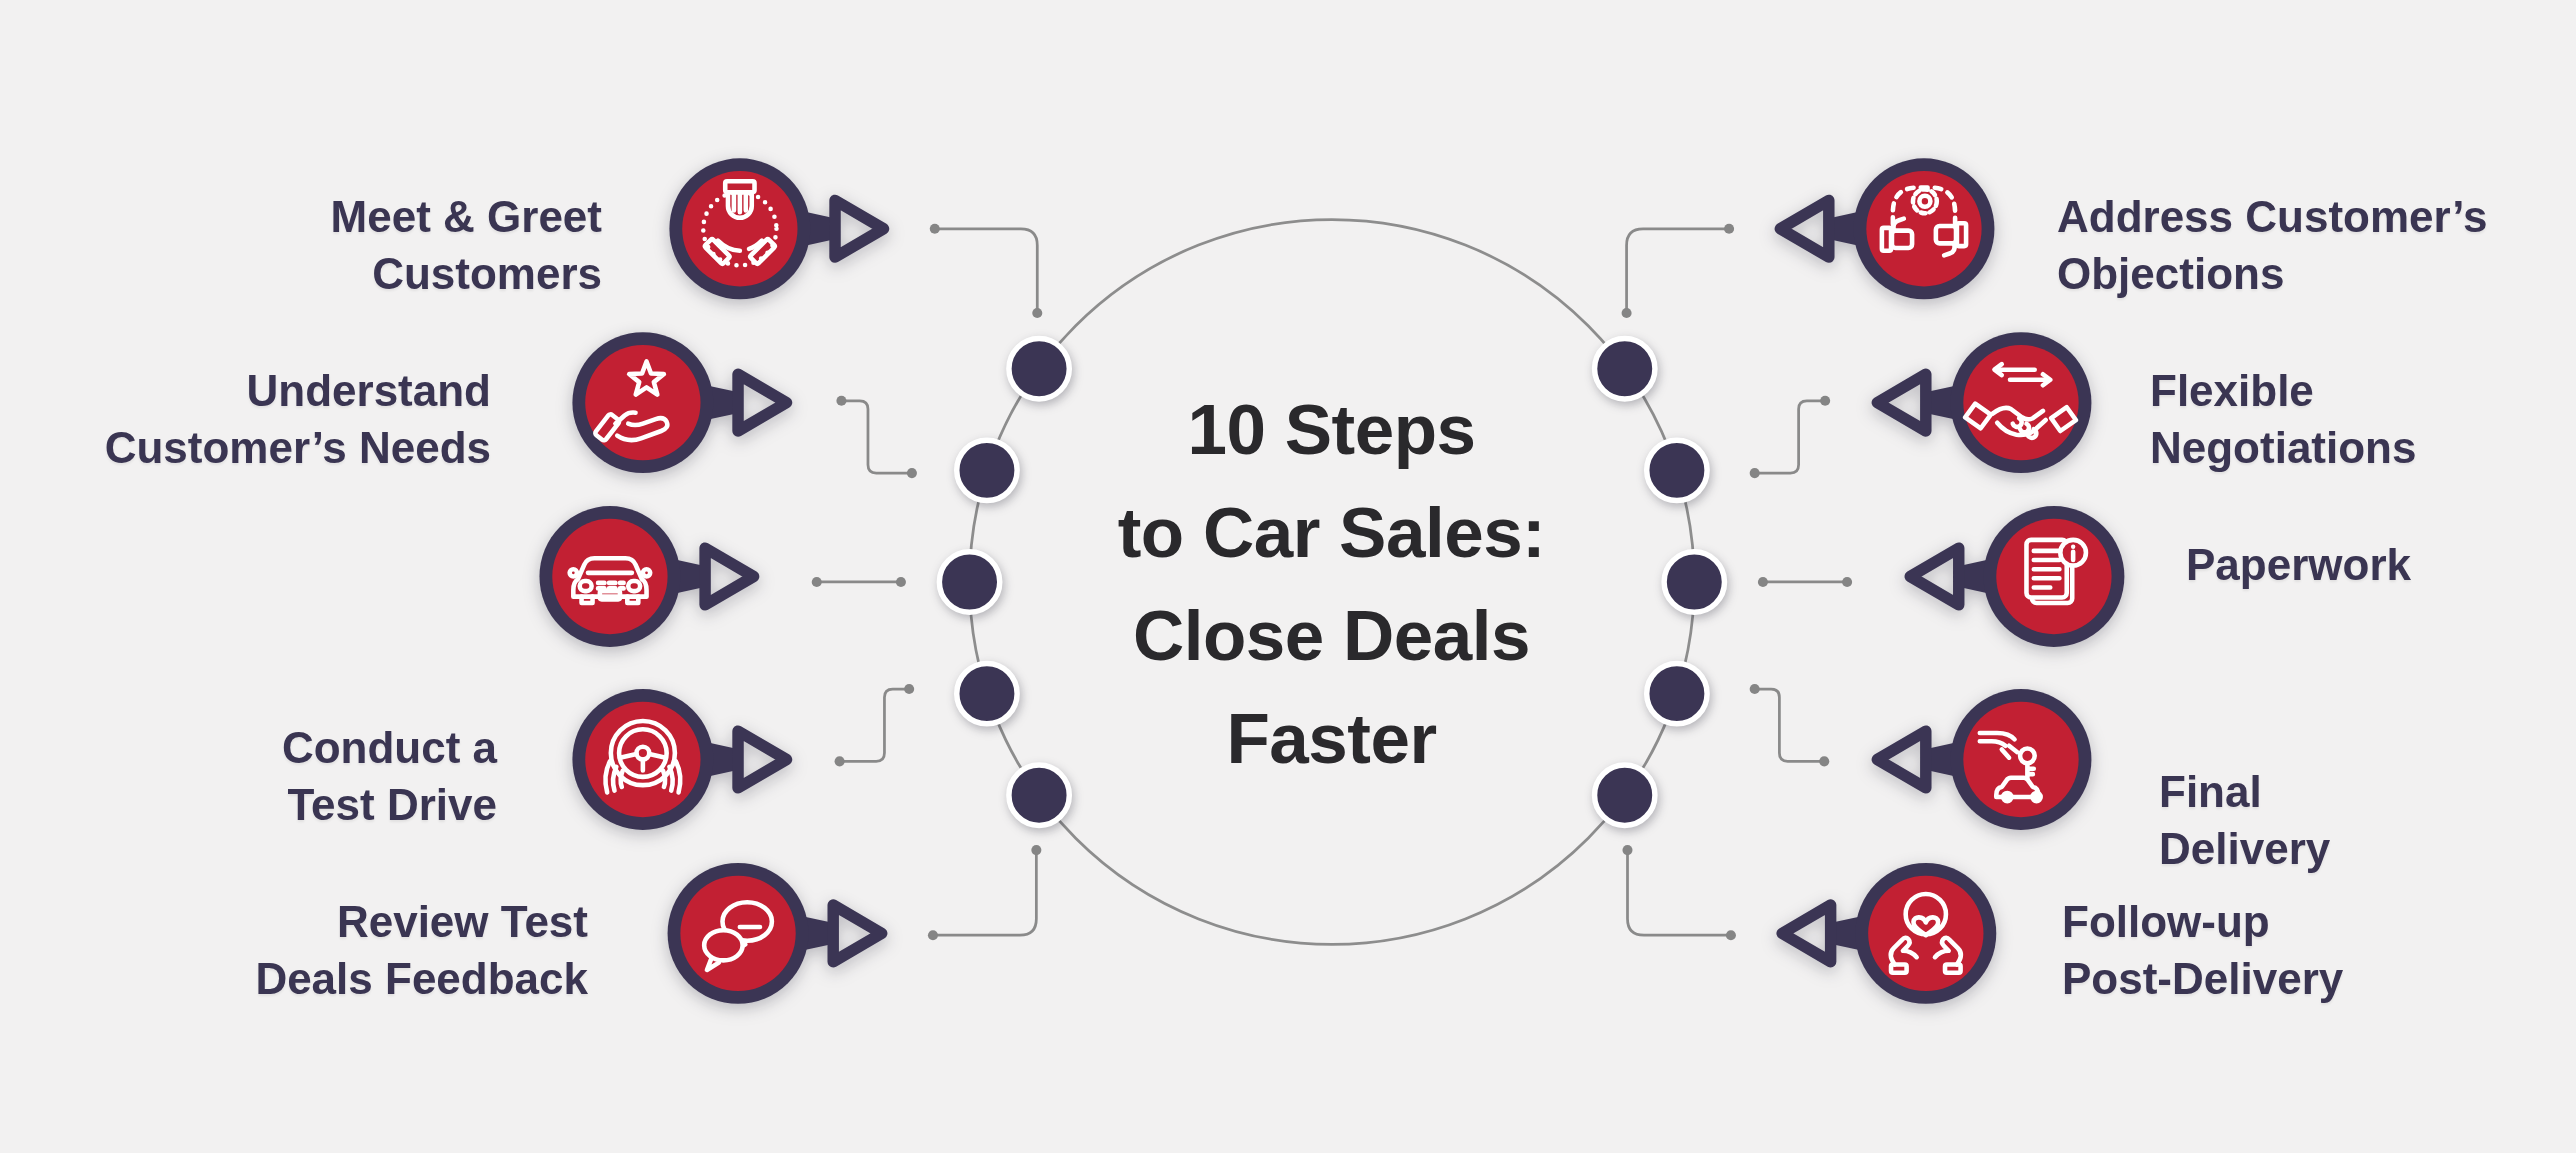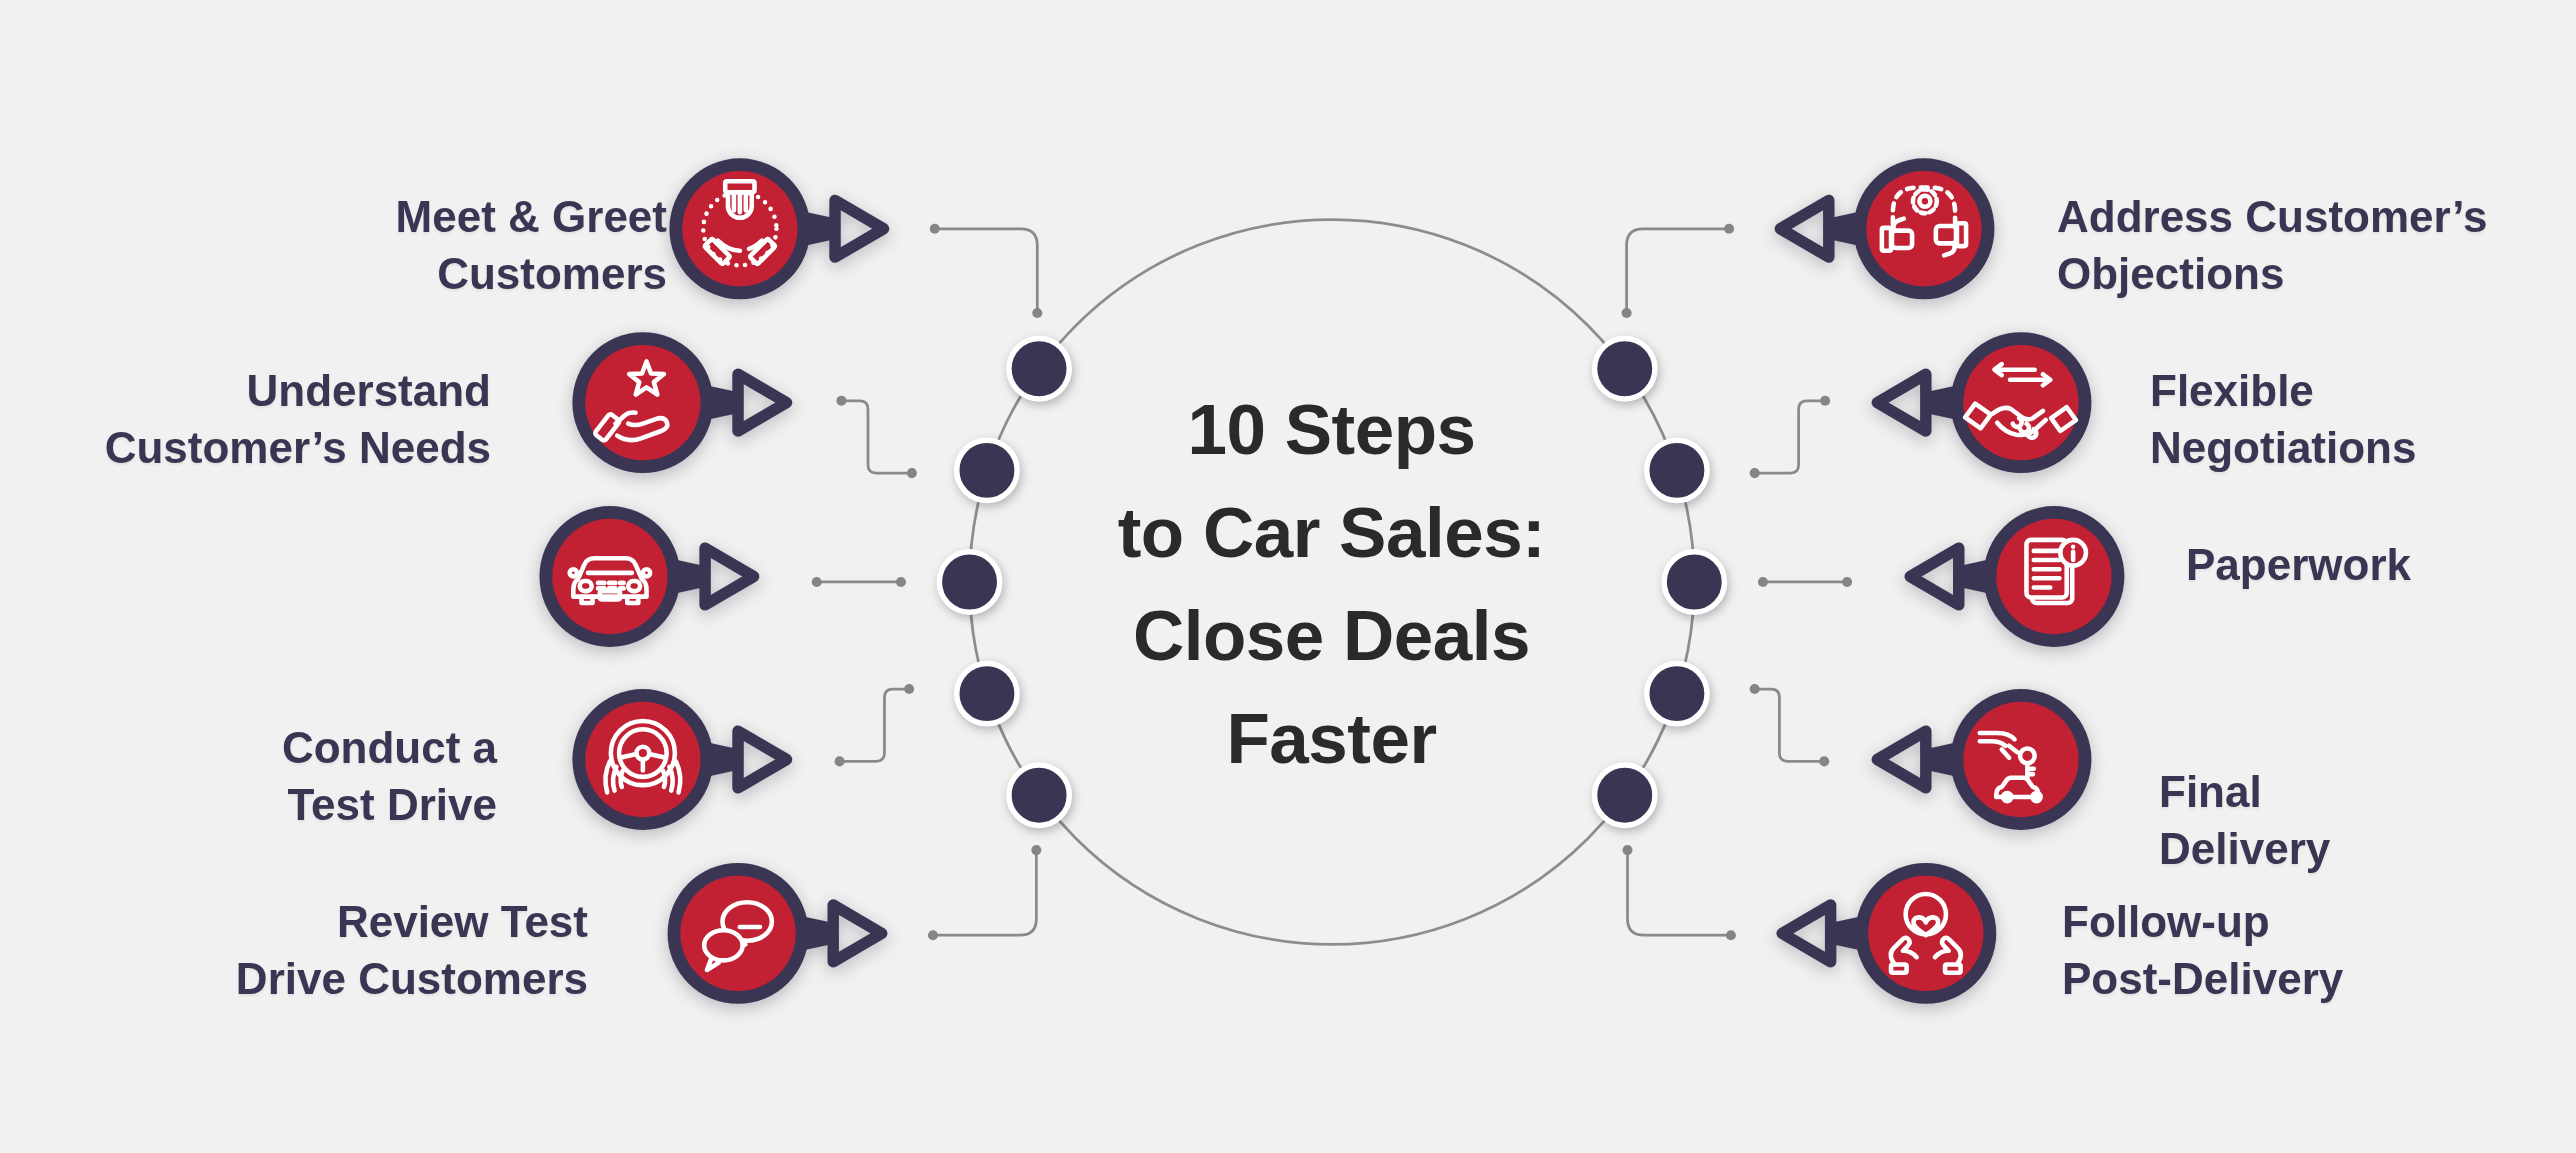--- a/index.html
+++ b/index.html
@@ -288,7 +288,7 @@
     <span class="ln">Faster</span>
   </div>
 
-  <div class="step-label left" style="right:1909px;top:188px;">
+  <div class="step-label left" style="right:1974px;top:188px;">
     <span class="ln">Meet &amp; Greet</span>
     <span class="ln">Customers</span>
   </div>

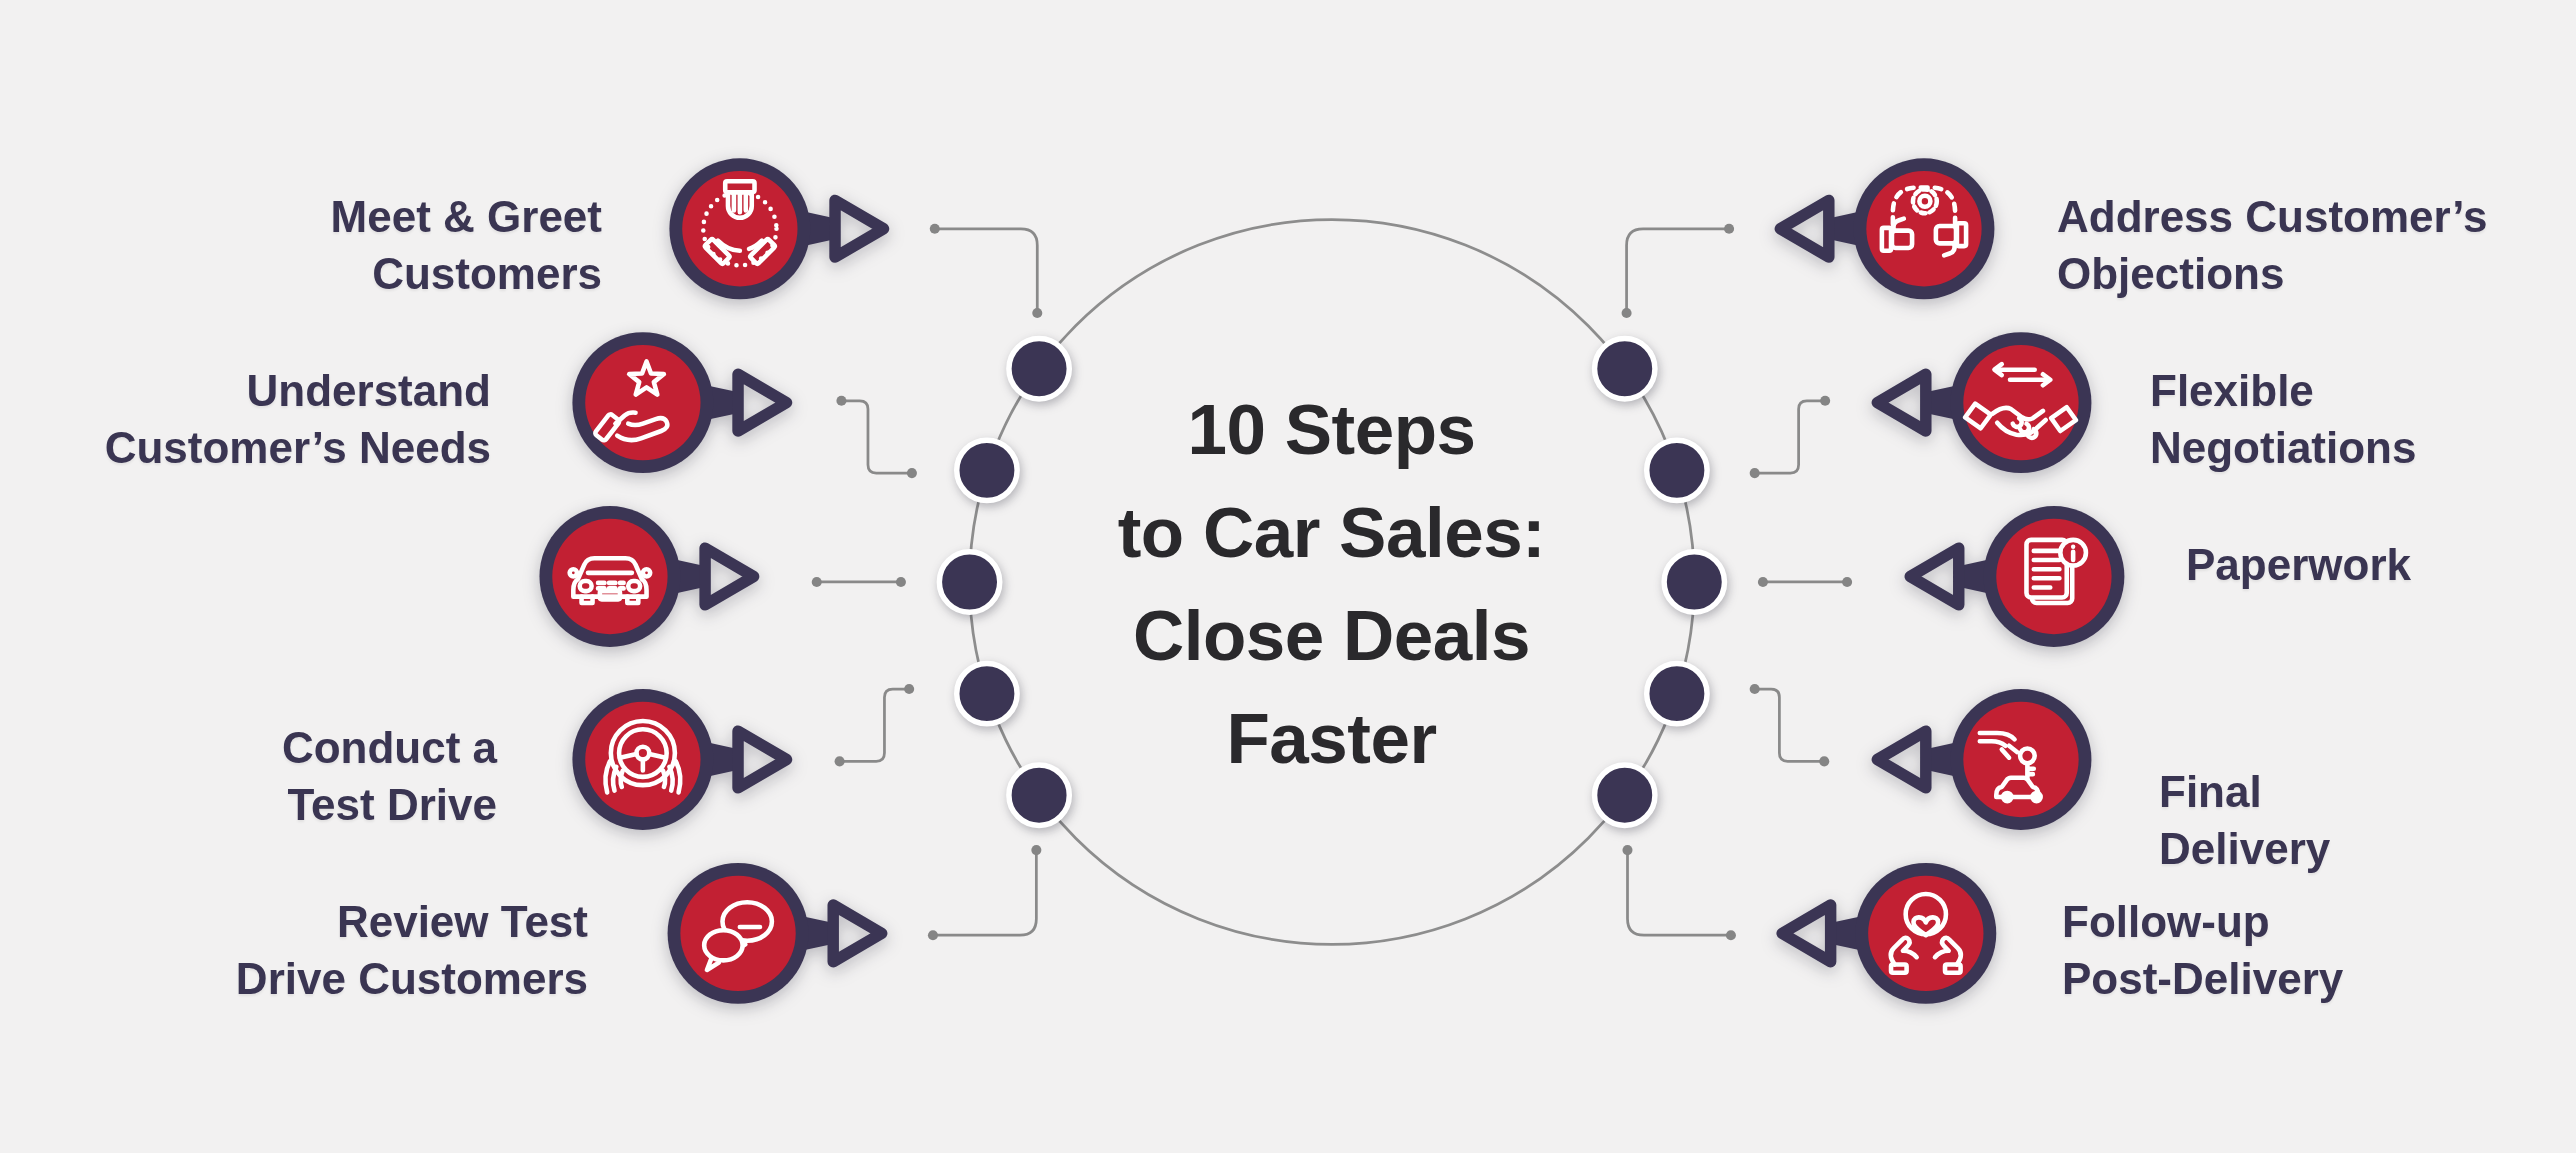--- a/index.html
+++ b/index.html
@@ -302,7 +302,7 @@
   </div>
   <div class="step-label left" style="right:1988px;top:893px;margin-left:32px;">
     <span class="ln">Review Test</span>
-    <span class="ln">Drive Customers</span>
+    <span class="ln">Deals Feedback</span>
   </div>
 
   <div class="step-label right" style="left:2057px;top:188px;">

